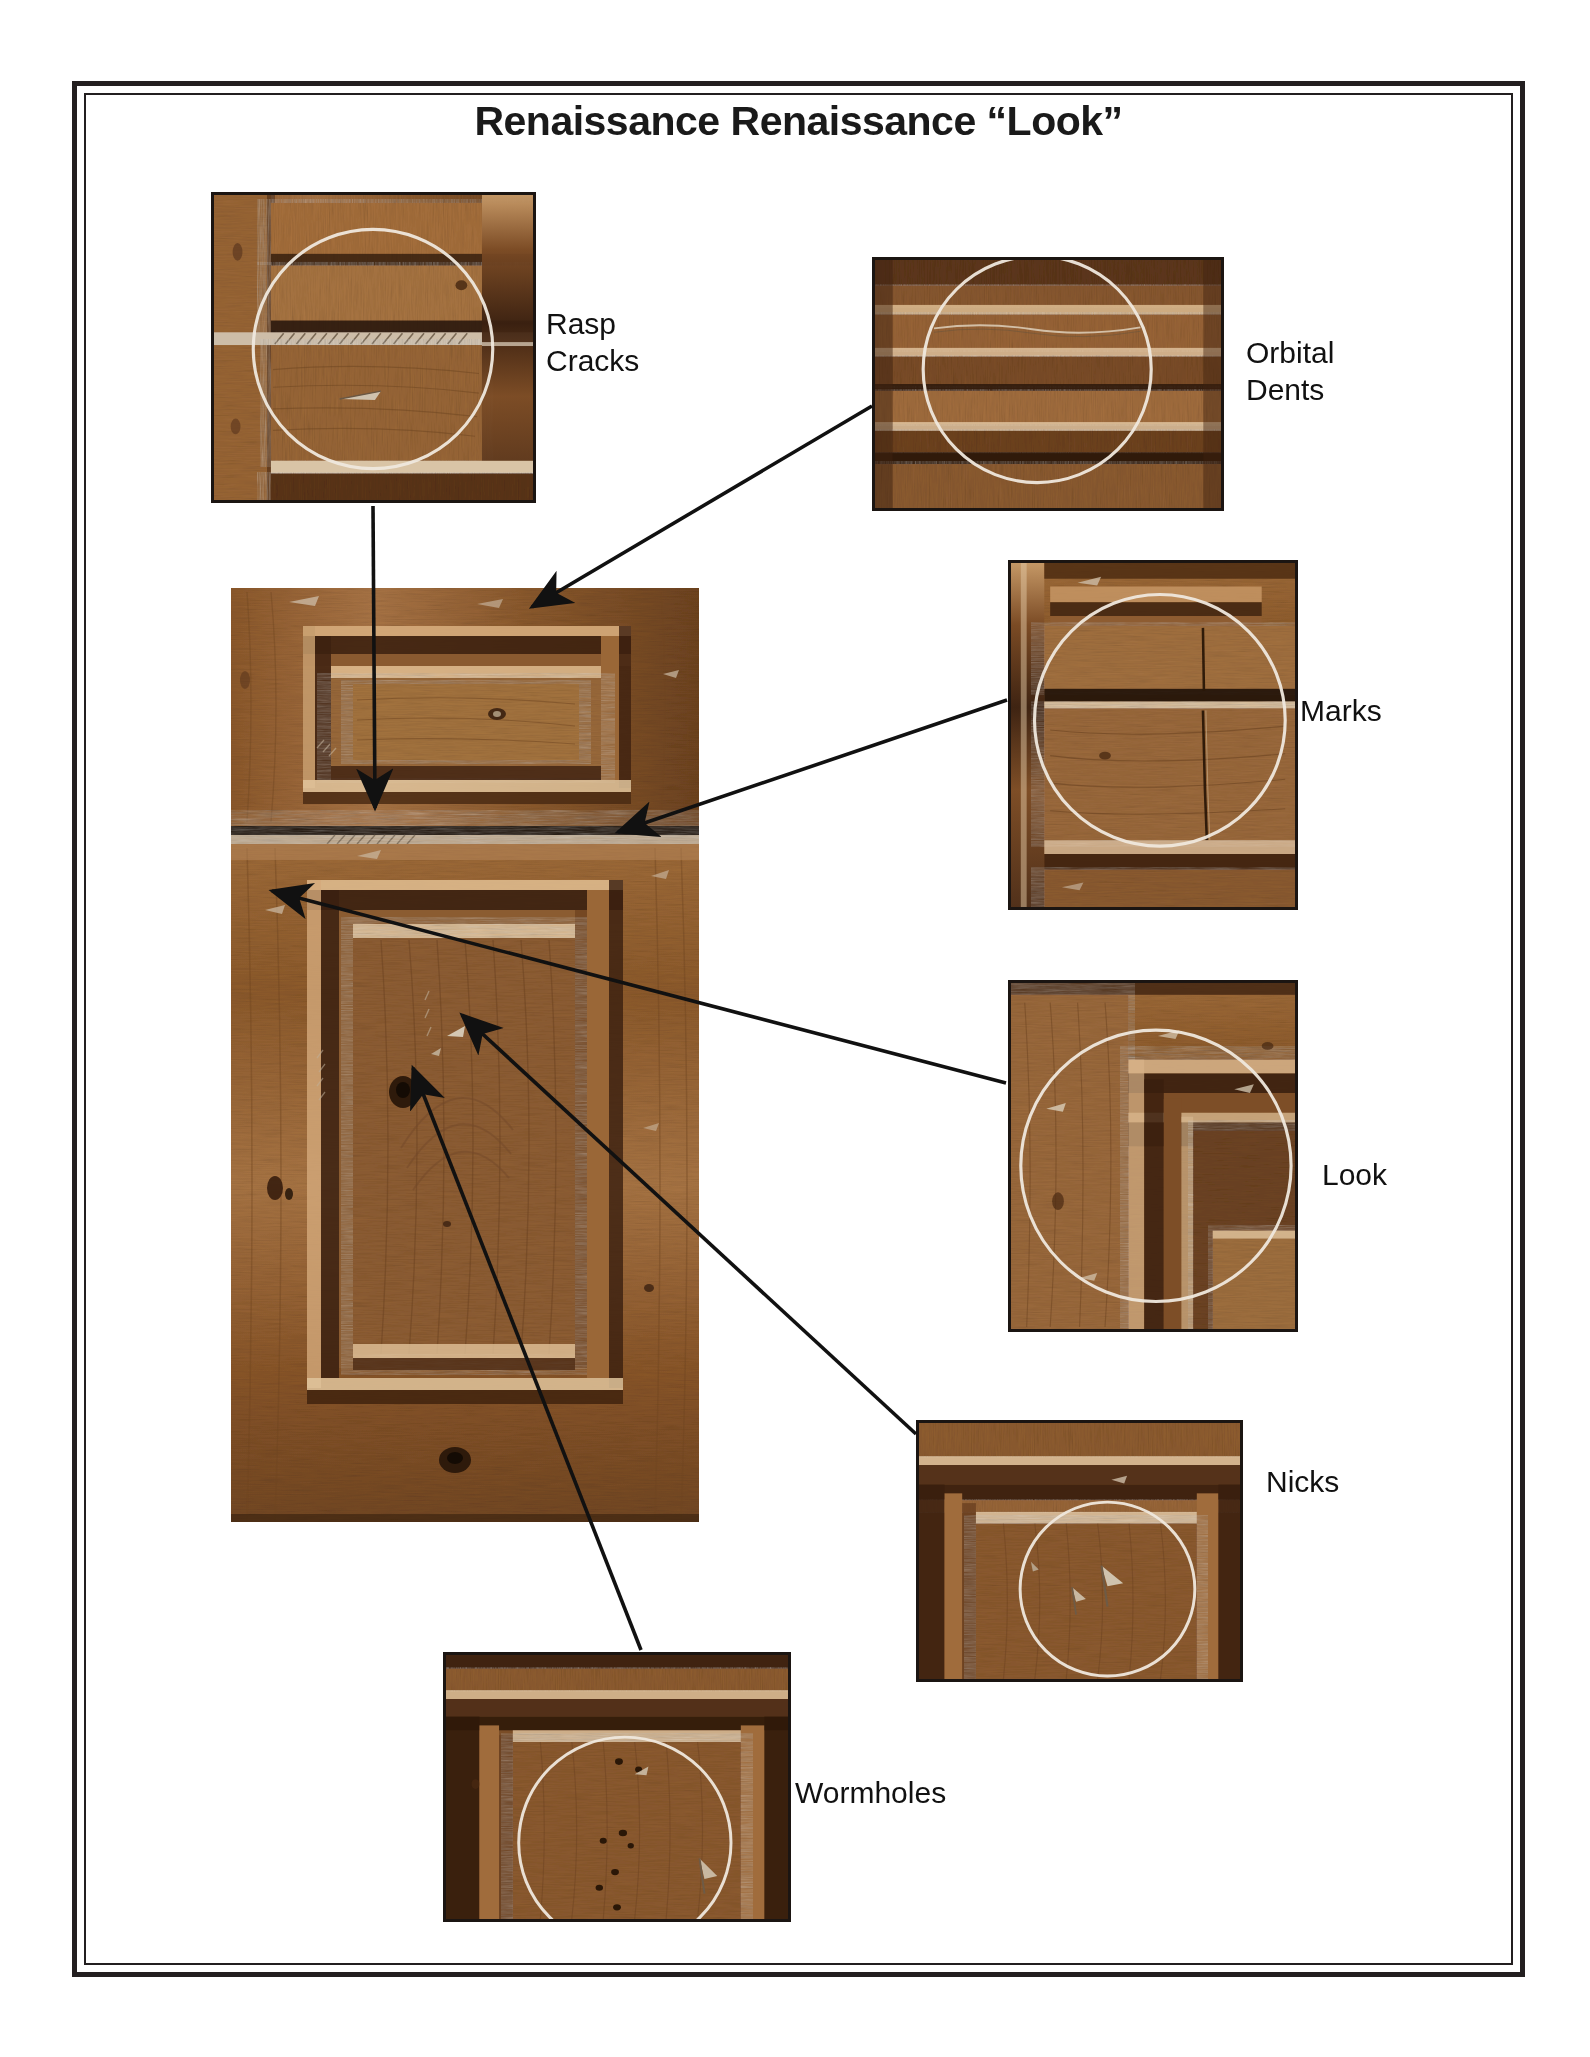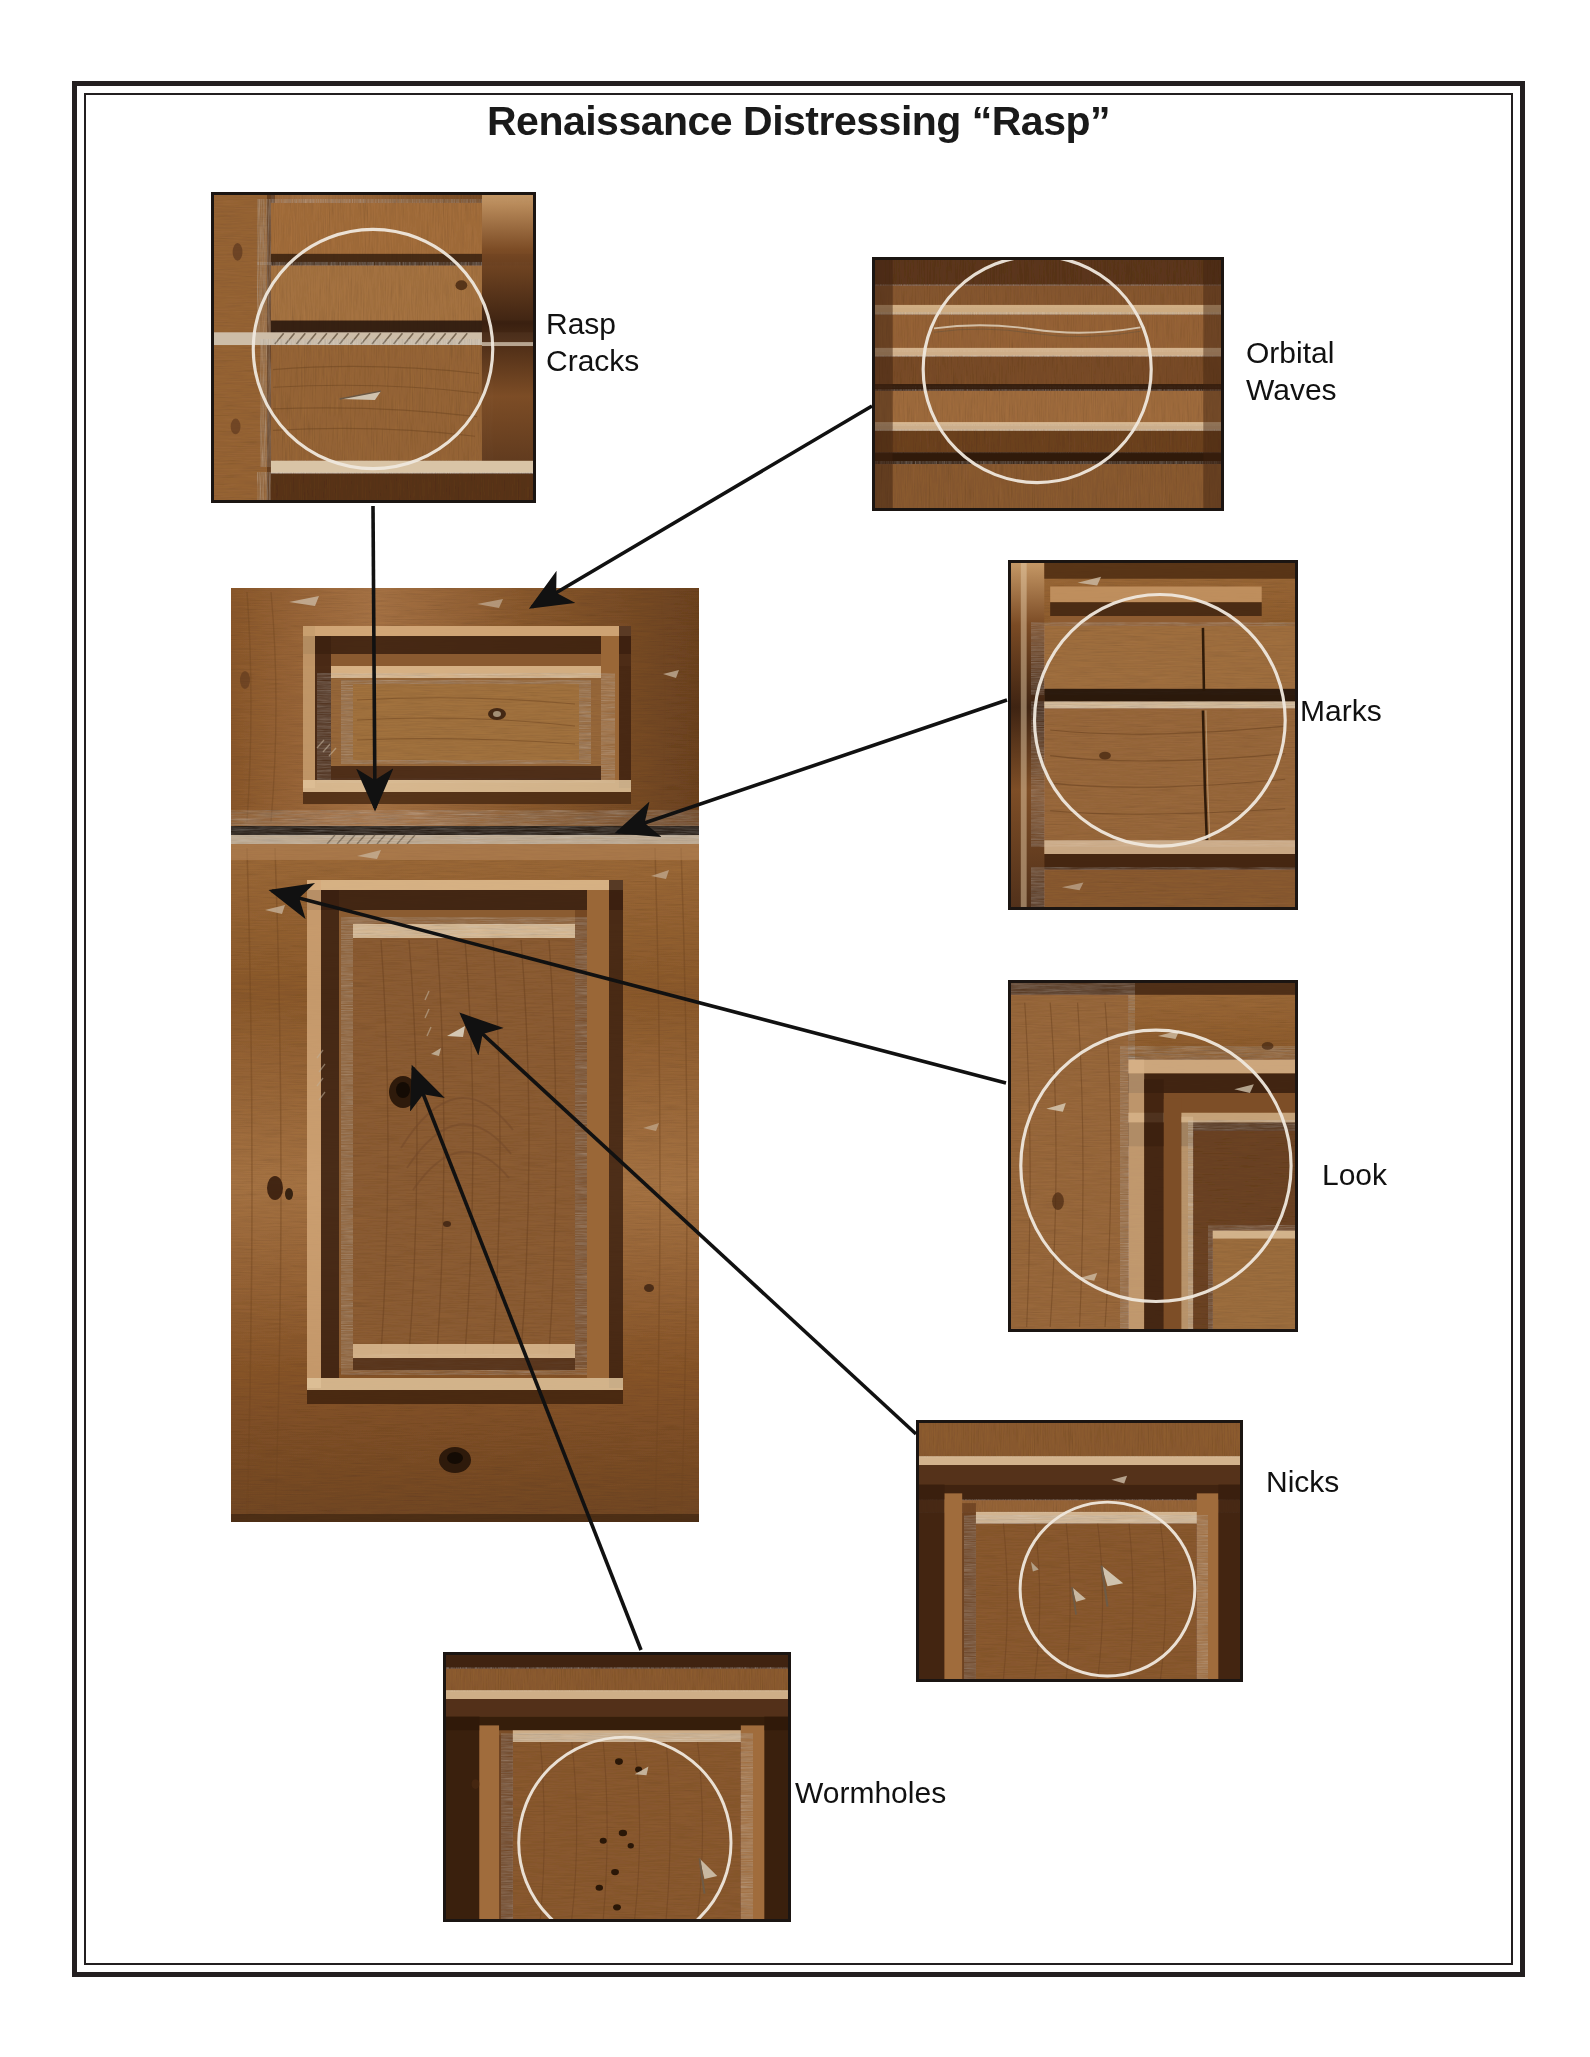--- a/index.html
+++ b/index.html
@@ -109,7 +109,7 @@
   <div id="frame-outer"></div>
   <div id="frame-inner"></div>
 
-  <div id="title">Renaissance Distressing “Rasp”</div>
+  <div id="title">Renaissance Renaissance “Look”</div>
 
   <div class="photo" style="left:211px;top:192px;width:325px;height:311px;">
     <svg viewBox="0 0 325 311" preserveAspectRatio="none">

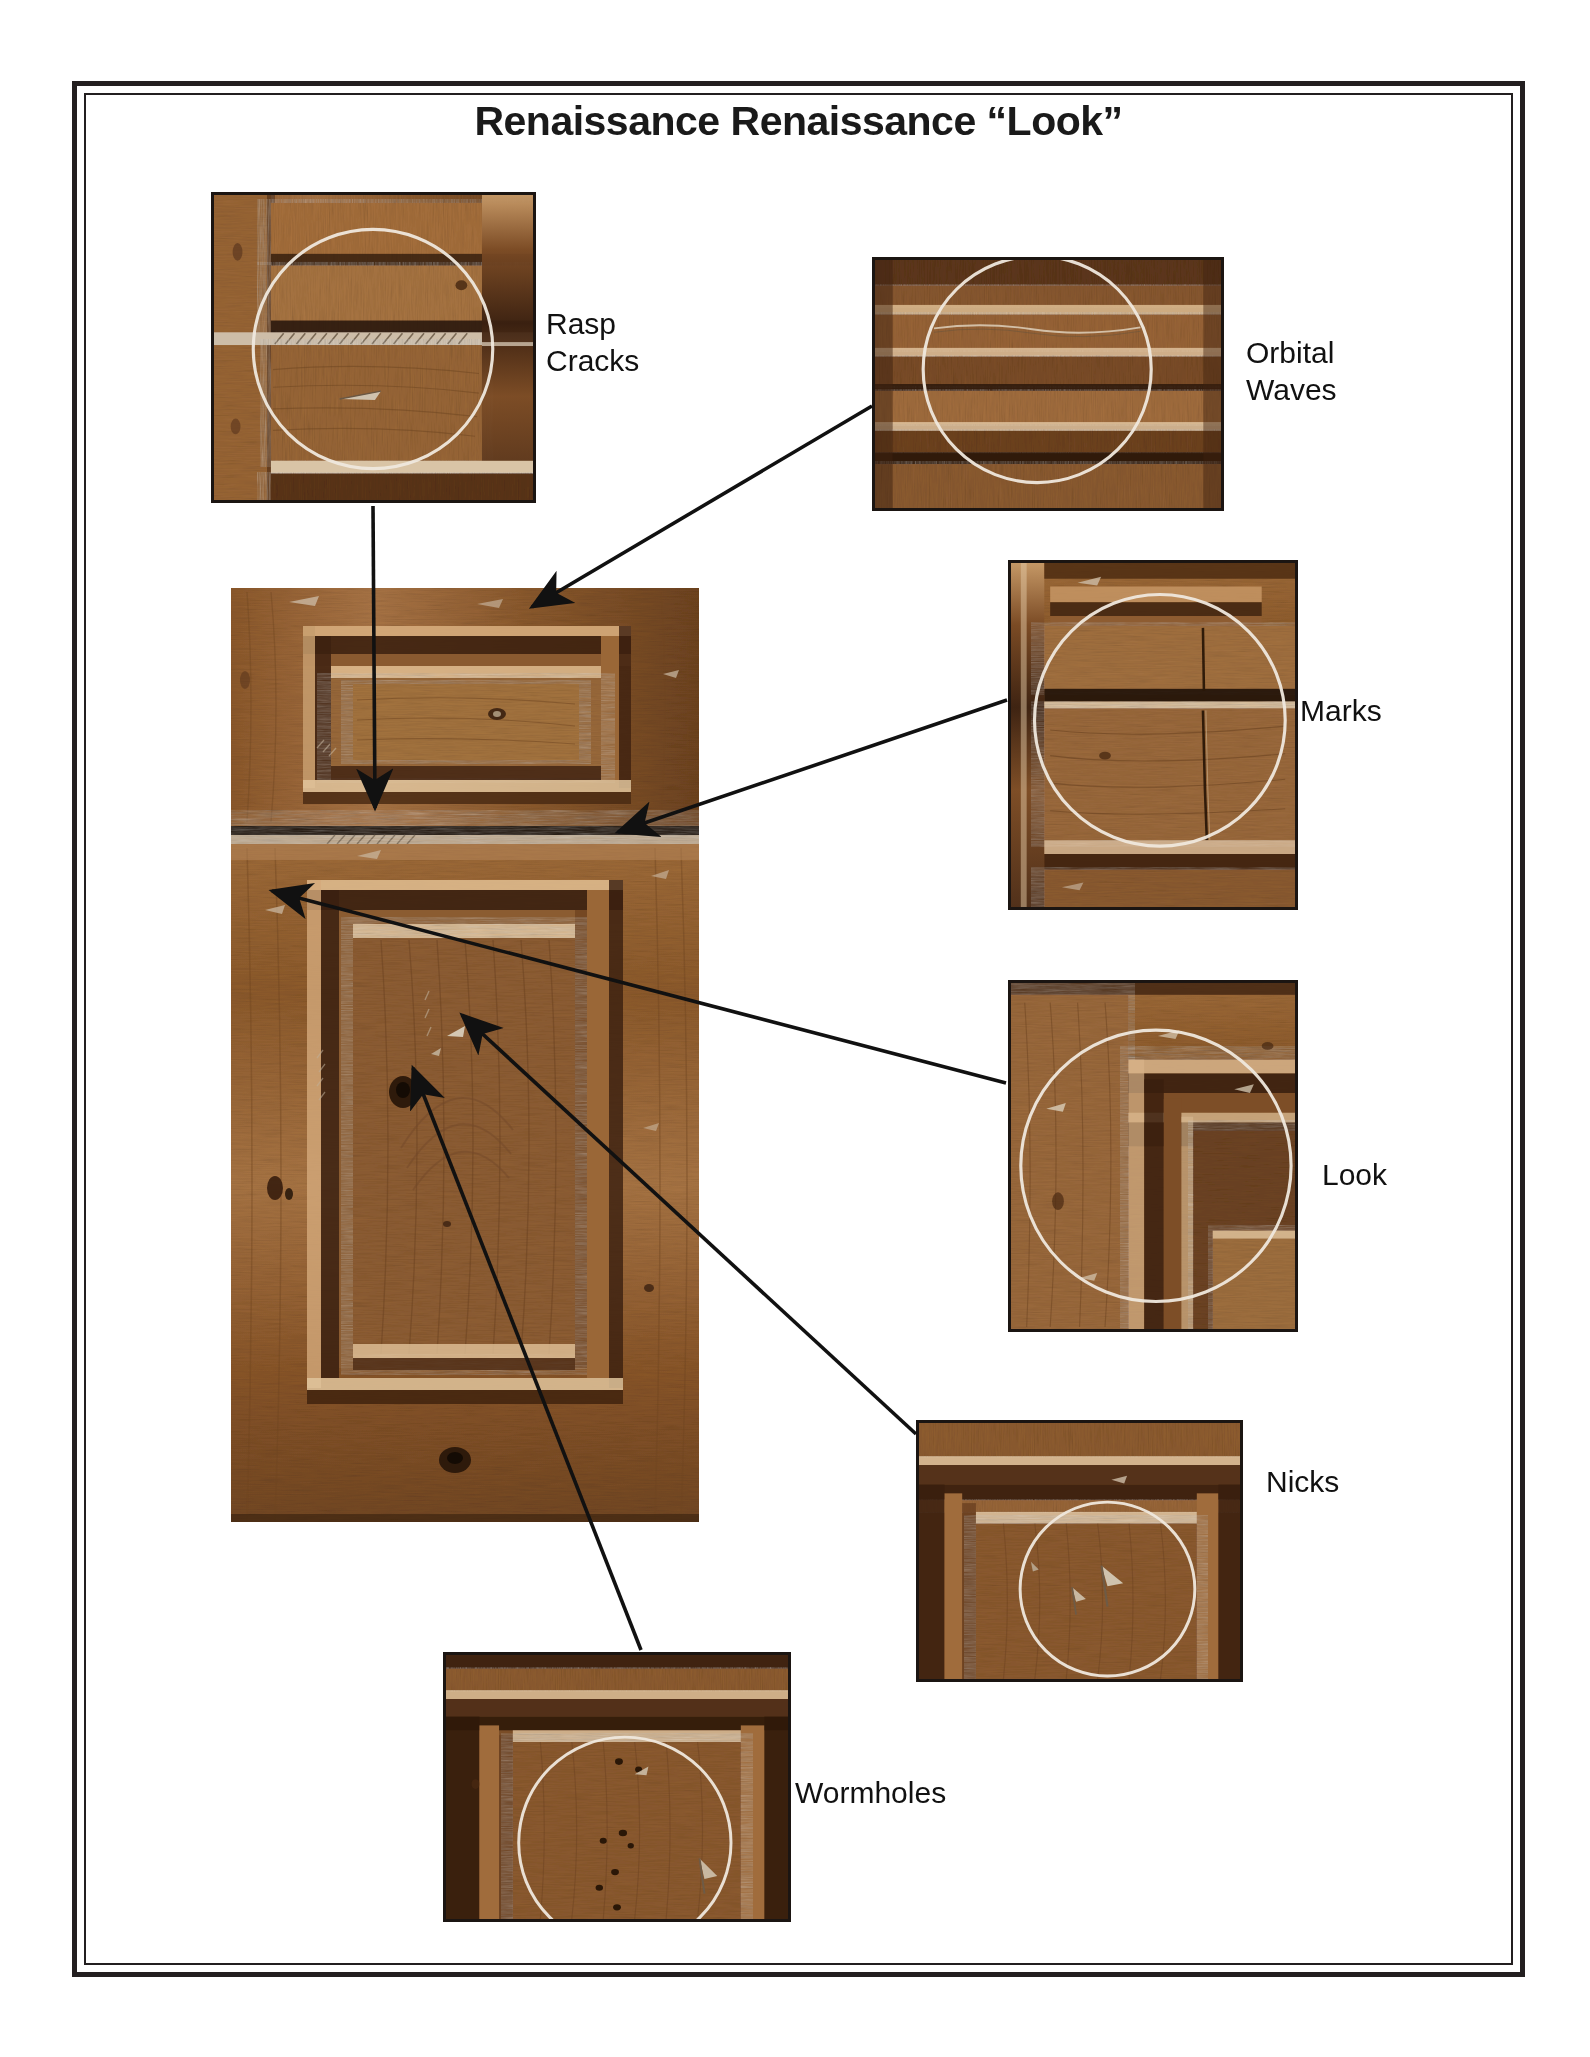--- a/index.html
+++ b/index.html
@@ -204,7 +204,7 @@
     </svg>
   </div>
   <div class="label" style="left:1246px;top:335px;">Orbital
-Waves</div>
+Dents</div>
 
   <div class="photo" style="left:1008px;top:560px;width:290px;height:350px;">
     <svg viewBox="0 0 290 350" preserveAspectRatio="none">

